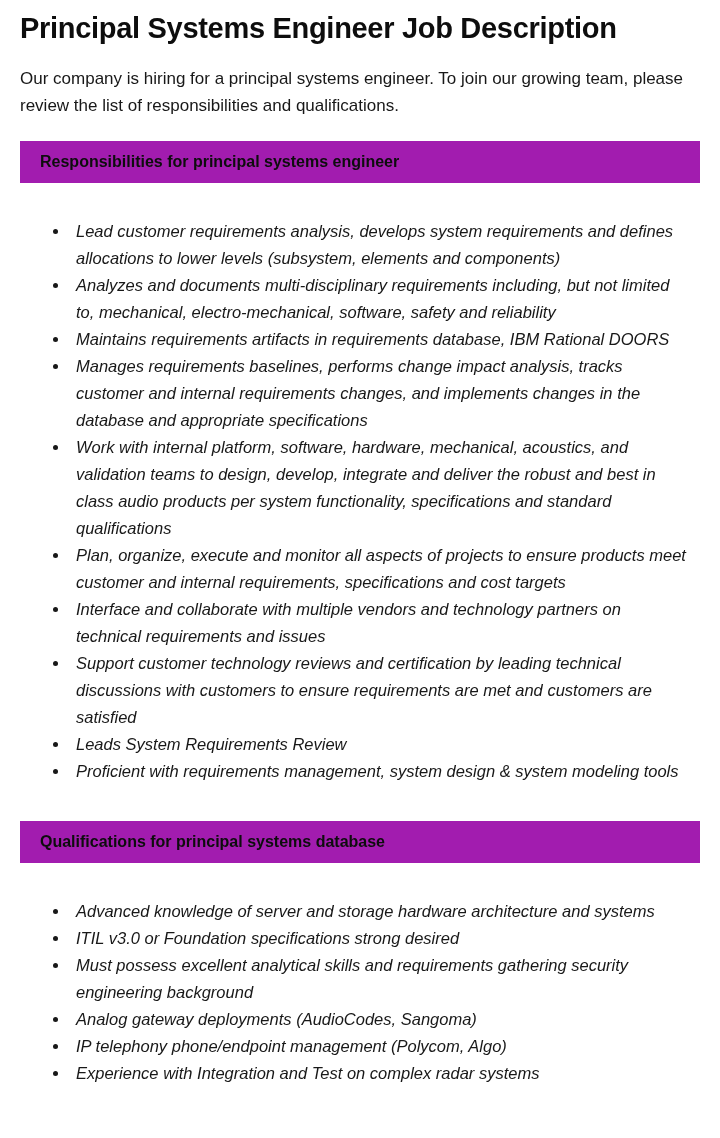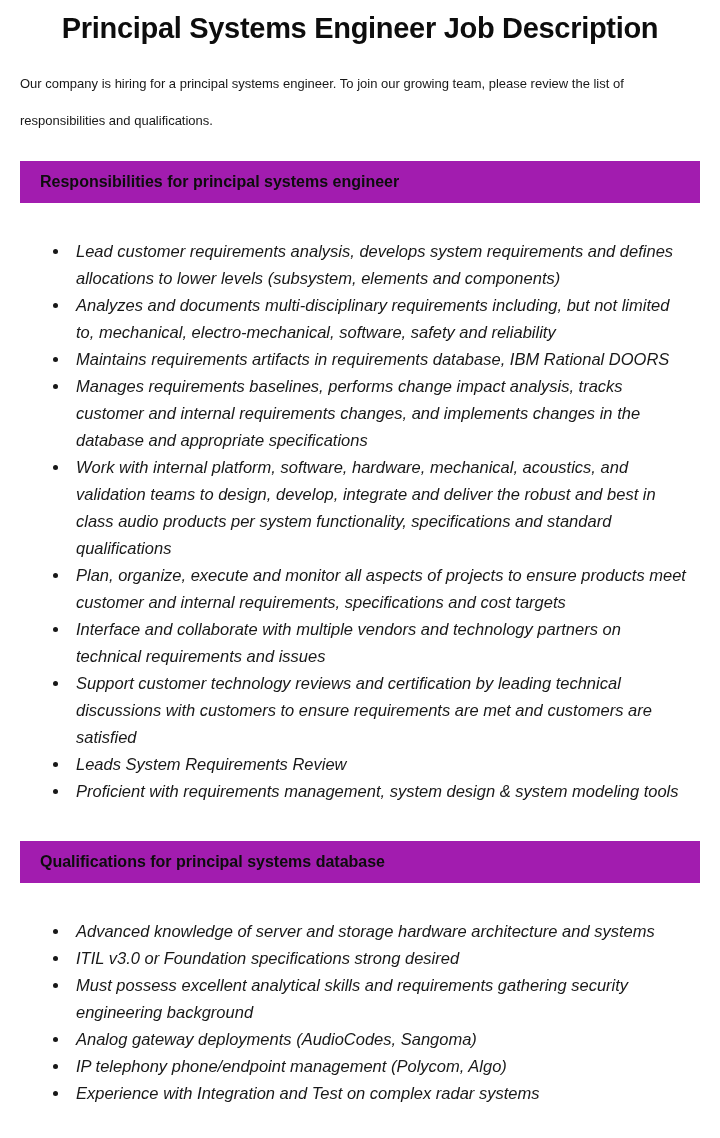--- a/index.html
+++ b/index.html
@@ -19,7 +19,7 @@
   .page-title {
     font-size: 29px;
     font-weight: bold;
-    text-align: center;
+    text-align: left;
     letter-spacing: -0.3px;
     padding: 12px 0 16px 0;
     color: #0d0d0d;

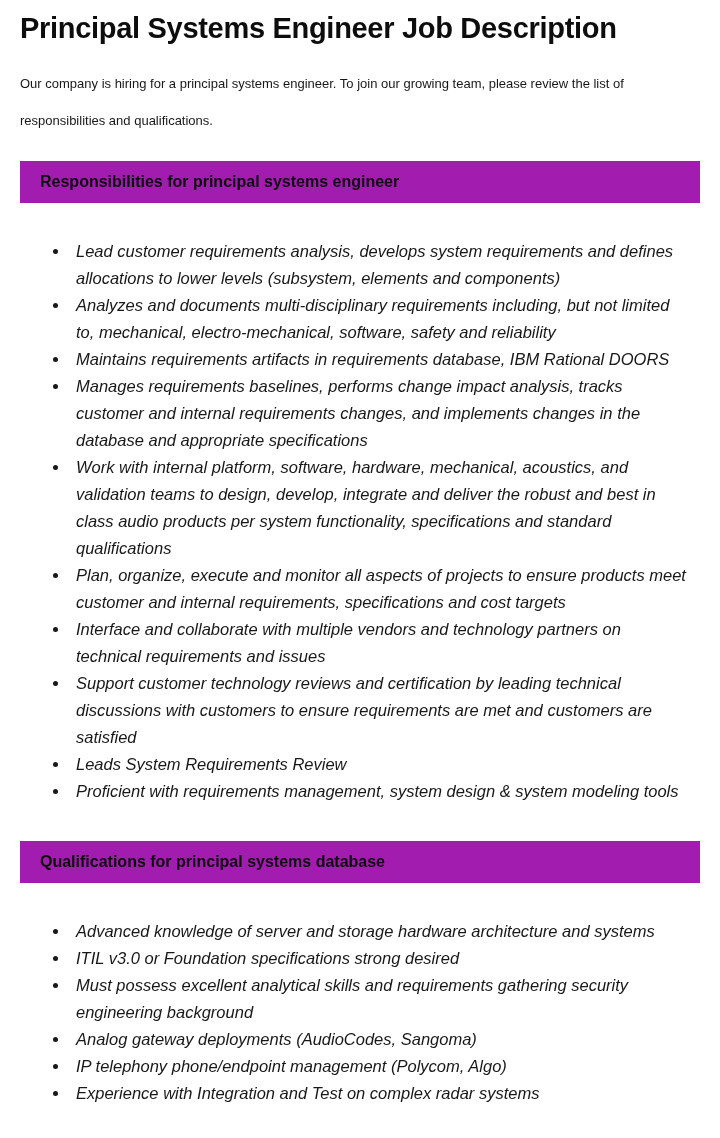--- a/index.html
+++ b/index.html
@@ -25,8 +25,8 @@
     color: #0d0d0d;
   }
   .intro {
-    font-size: 13px;
-    line-height: 37px;
+    font-size: 17px;
+    line-height: 27px;
     margin: 4px 0 22px 0;
   }
   .section-bar {

